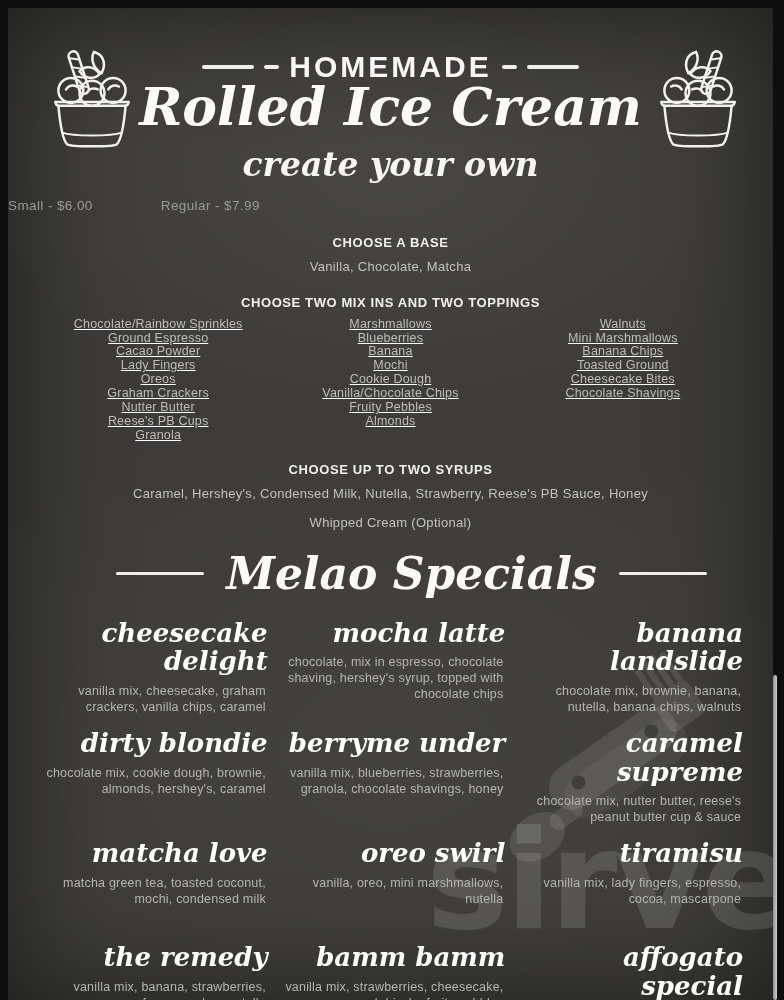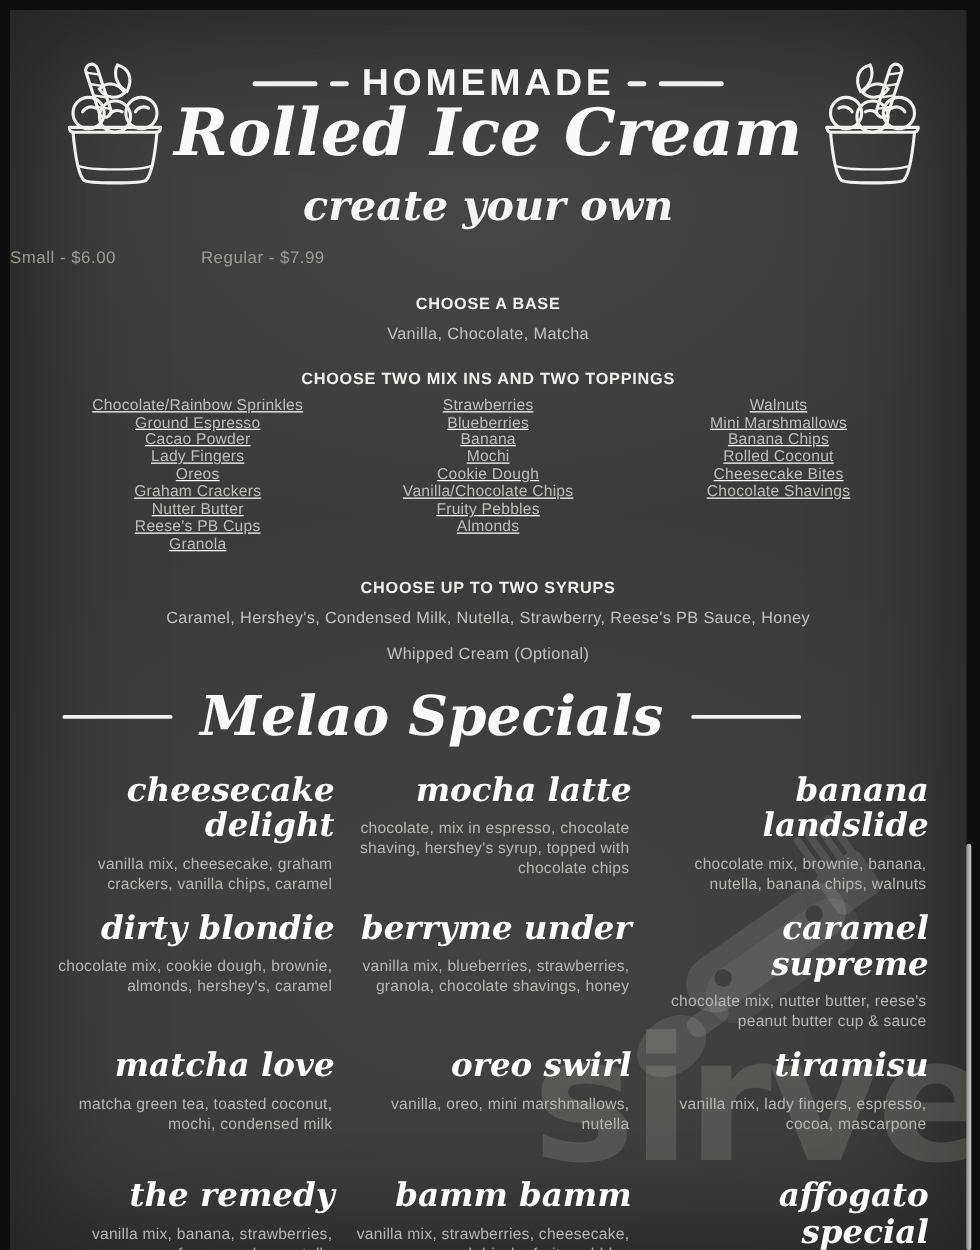--- a/index.html
+++ b/index.html
@@ -190,7 +190,7 @@
       <div class="mix-item">Granola</div>
     </div>
     <div class="mix-col">
-      <div class="mix-item">Strawberries</div>
+      <div class="mix-item">Marshmallows</div>
       <div class="mix-item">Blueberries</div>
       <div class="mix-item">Banana</div>
       <div class="mix-item">Mochi</div>

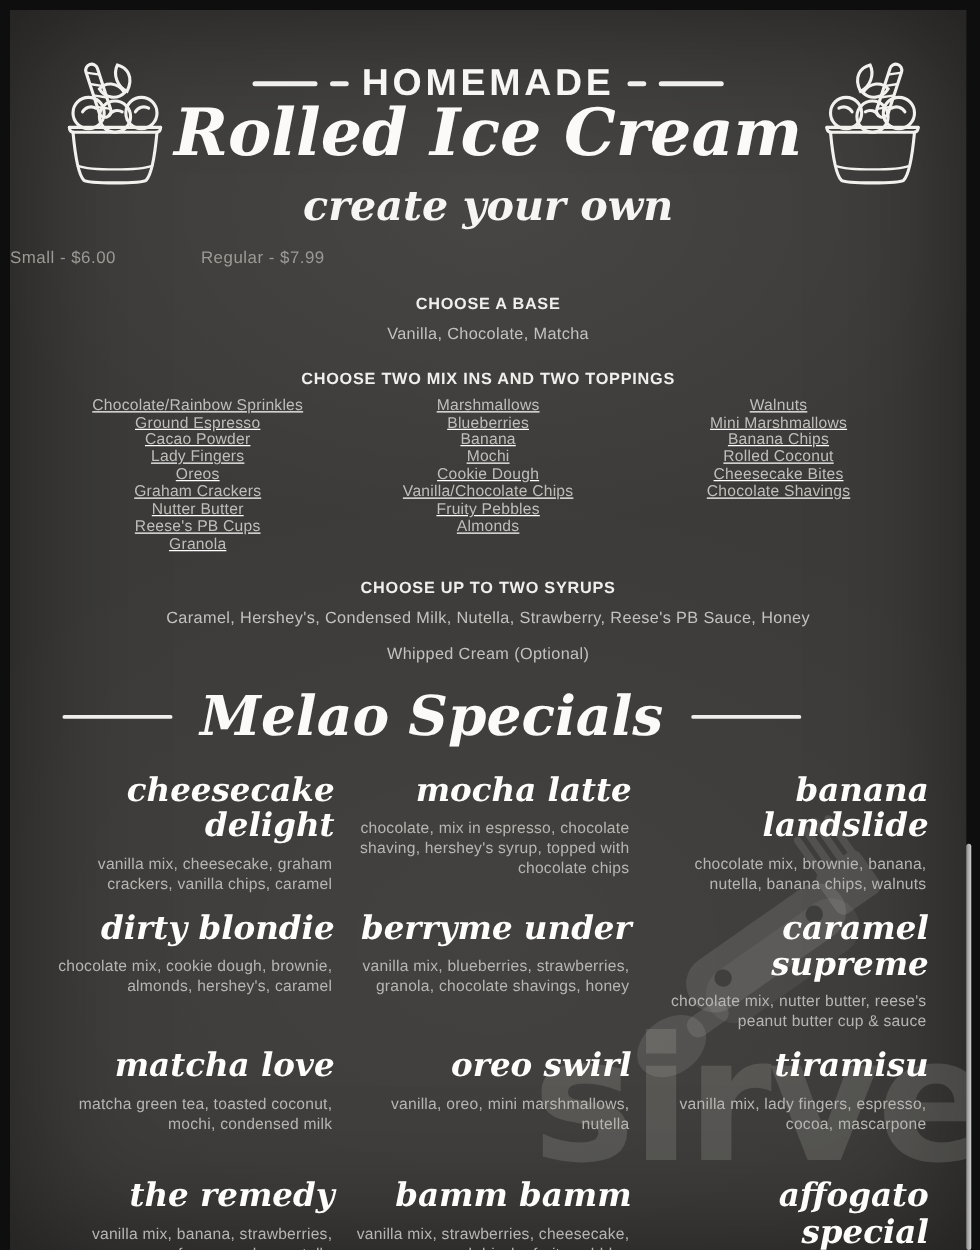--- a/index.html
+++ b/index.html
@@ -203,7 +203,7 @@
       <div class="mix-item">Walnuts</div>
       <div class="mix-item">Mini Marshmallows</div>
       <div class="mix-item">Banana Chips</div>
-      <div class="mix-item">Rolled Coconut</div>
+      <div class="mix-item">Toasted Ground</div>
       <div class="mix-item">Cheesecake Bites</div>
       <div class="mix-item">Chocolate Shavings</div>
     </div>

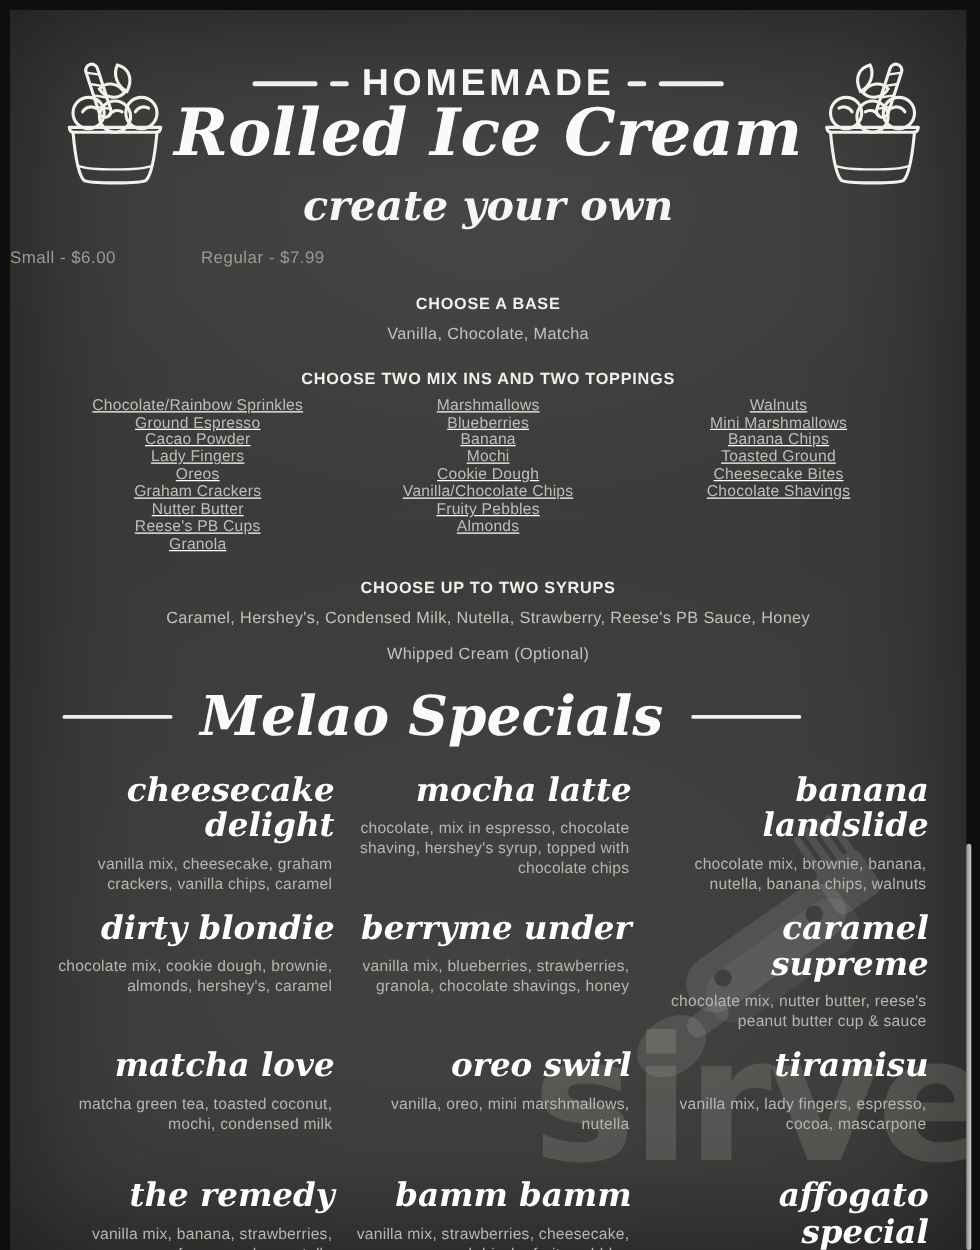--- a/index.html
+++ b/index.html
@@ -60,7 +60,7 @@
   .m-whip    { margin-top:14px; }
   
   .specials-h {
-    display:flex; align-items:center; gap:22px;
+    display:flex; justify-content:center; align-items:center; gap:22px;
     margin-top:18px;
     padding-left:42px;
   }

